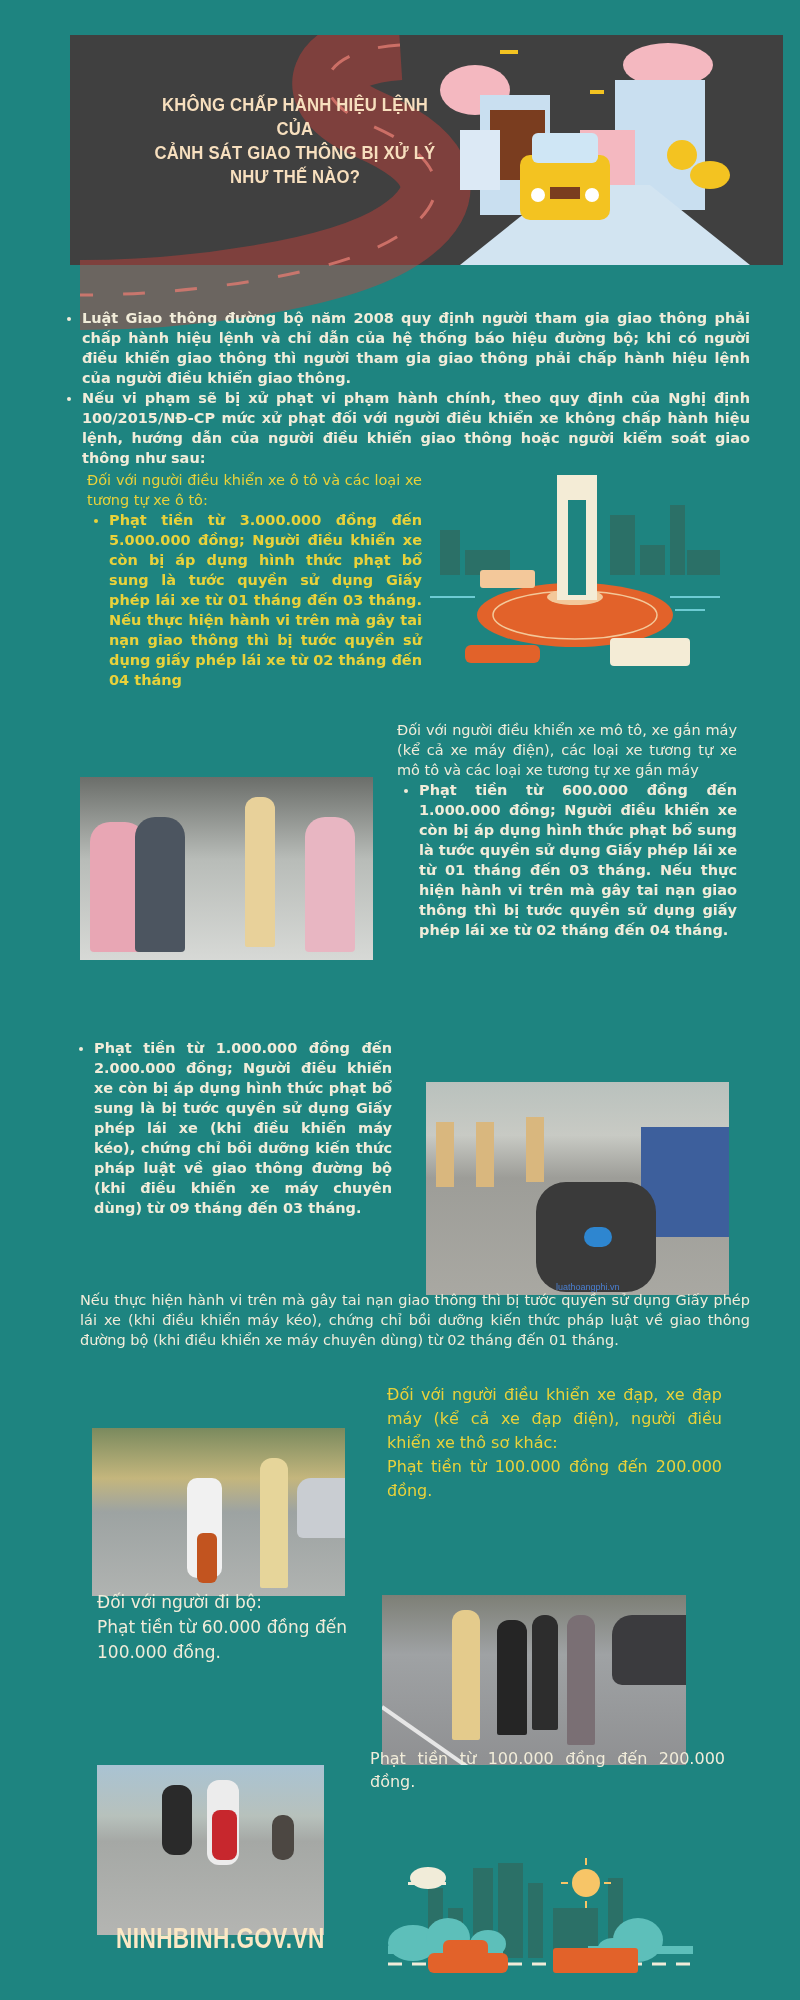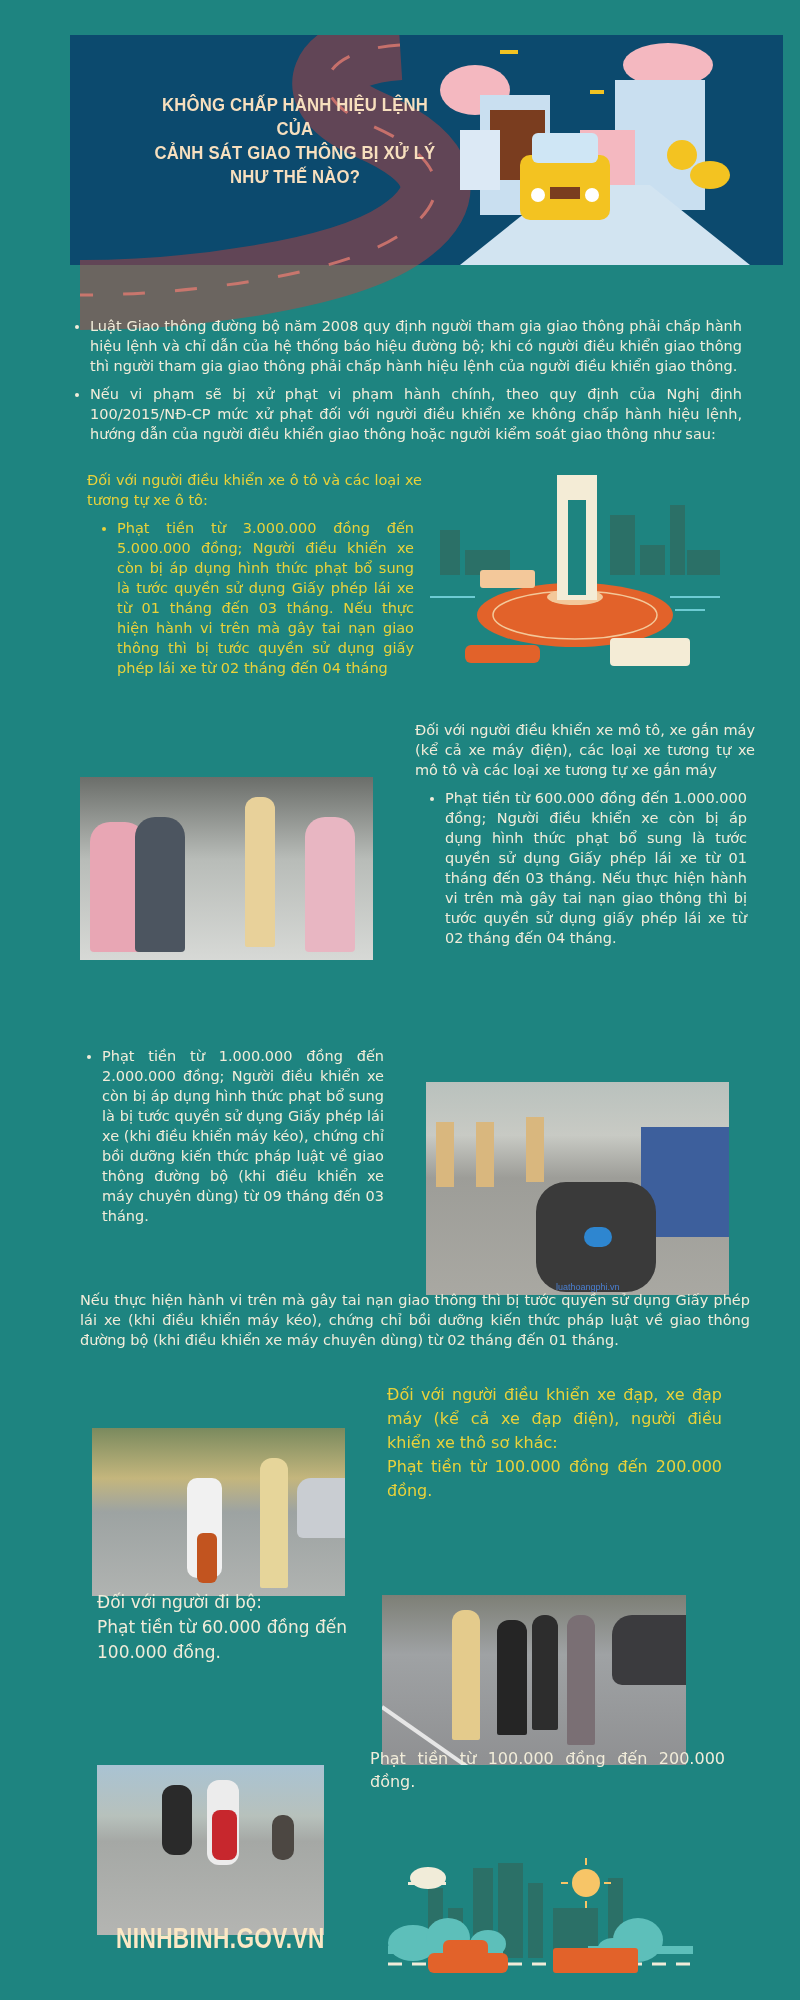--- a/index.html
+++ b/index.html
@@ -5,7 +5,7 @@
   html,body{margin:0;padding:0;}
   body{width:800px;height:2000px;background:#1e8480;font-family:"DejaVu Sans","Liberation Sans",sans-serif;color:#f2ecd8;position:relative;overflow:hidden;}
   .abs{position:absolute;}
-  .banner{left:70px;top:35px;width:713px;height:230px;background:#0c4a6e;overflow:visible;}
+  .banner{left:70px;top:35px;width:713px;height:230px;background:#404040;overflow:visible;}
   .banner-title{position:absolute;left:60px;top:58px;width:330px;text-align:center;font-family:"Liberation Sans",sans-serif;font-weight:bold;font-size:19px;line-height:24px;color:#f7dfbe;letter-spacing:0.2px;transform:scaleX(0.88);transform-origin:center;}
   .road-svg{position:absolute;left:0;top:0;}
   .txt{font-size:14.5px;line-height:20px;text-align:justify;}

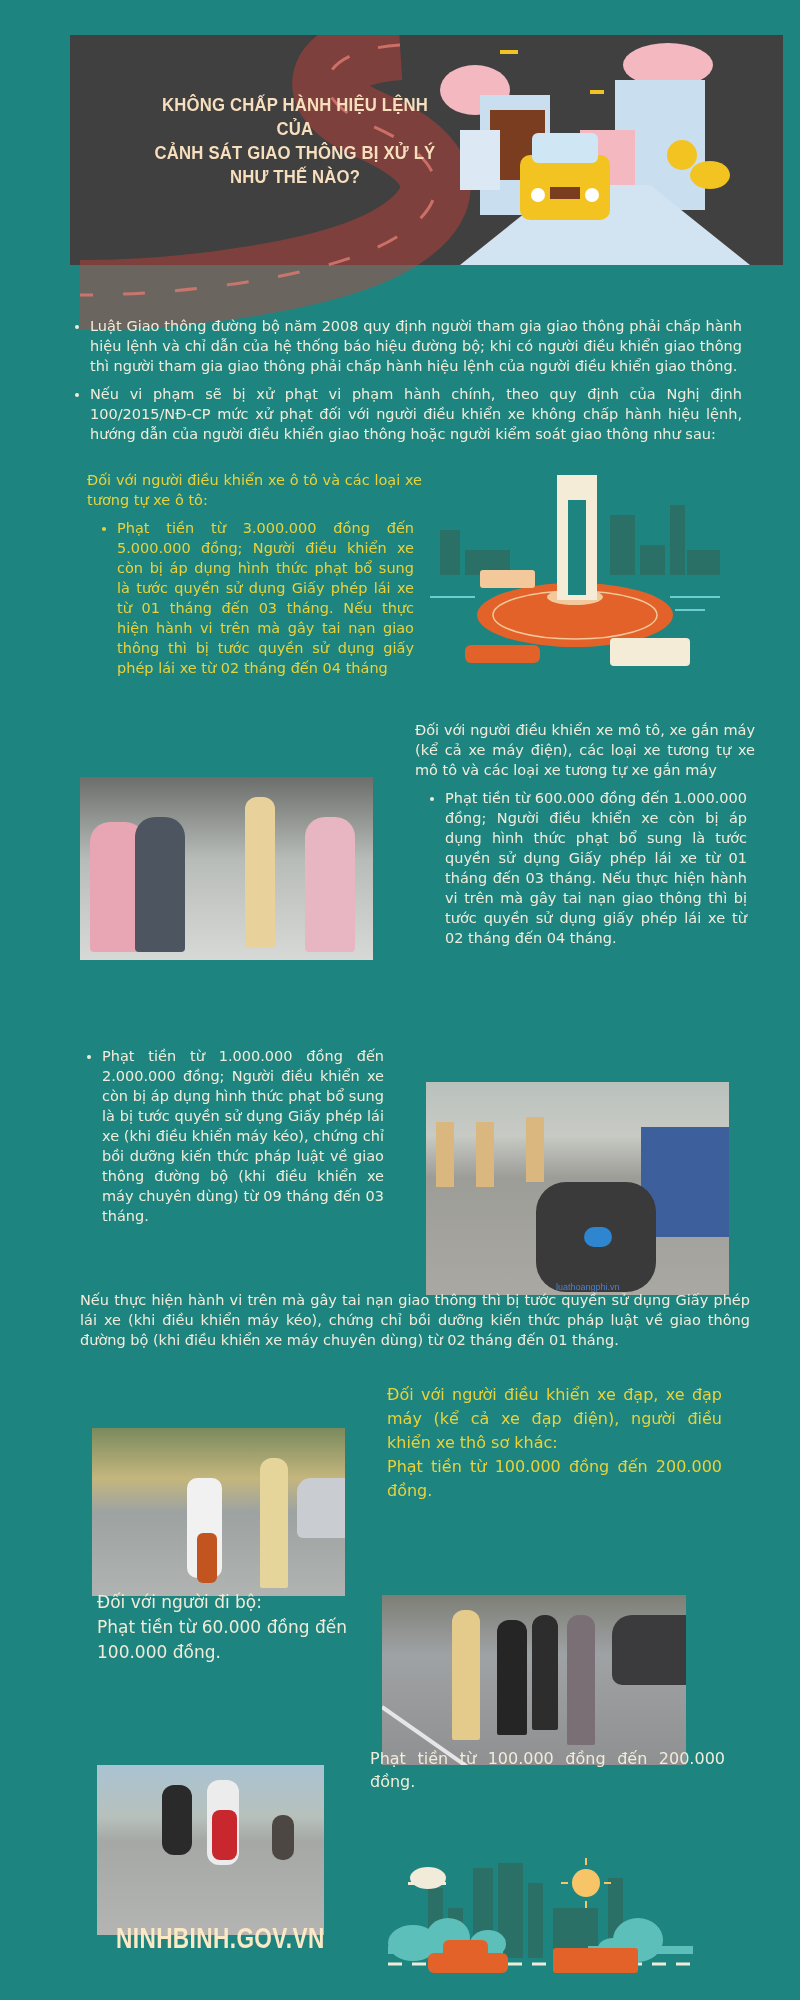--- a/index.html
+++ b/index.html
@@ -10,7 +10,7 @@
   .road-svg{position:absolute;left:0;top:0;}
   .txt{font-size:14.5px;line-height:20px;text-align:justify;}
   .txt ul{margin:0;padding-left:22px;}
-  .txt li{margin:8px;}
+  .txt li{margin:0;font-weight:bold;}
   .yellow{color:#e9d23a;}
   .cream{color:#f1ecd9;}
   .photo{background:#888;overflow:hidden;border:0;margin-top:42px;}

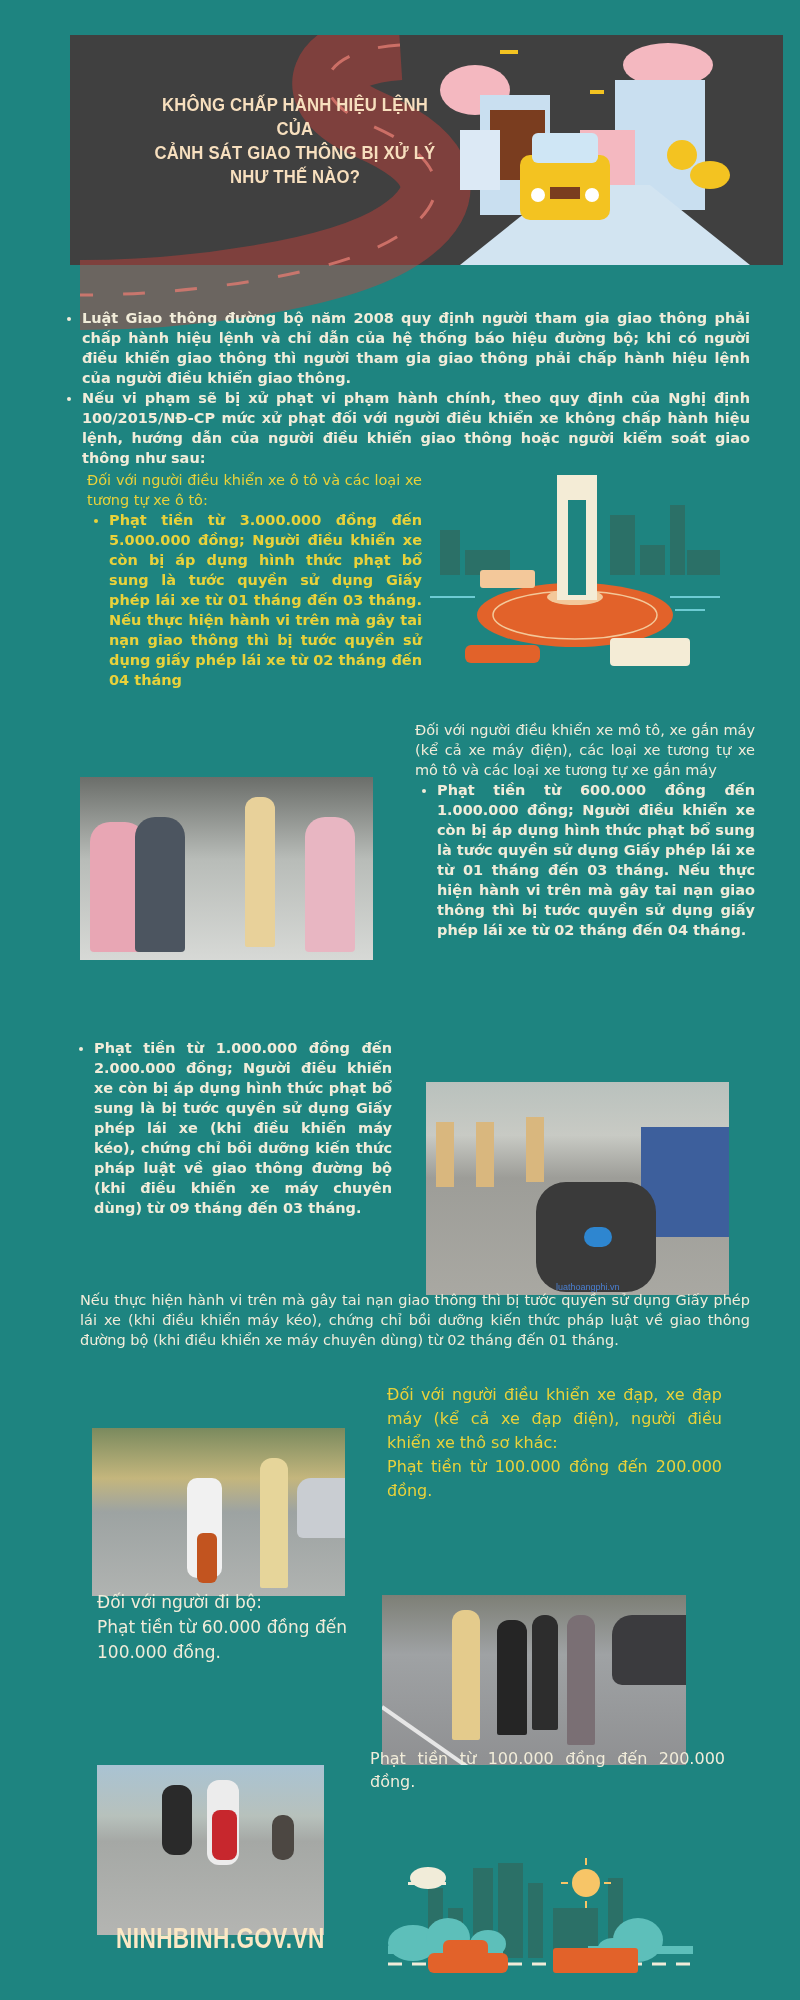--- a/index.html
+++ b/index.html
@@ -90,7 +90,7 @@
   <div class="abs" style="left:55px;top:40px;width:50px;height:135px;background:#4c5560;border-radius:20px 20px 4px 4px;"></div>
   <div class="abs" style="left:225px;top:40px;width:50px;height:135px;background:#e8b6c2;border-radius:20px 20px 4px 4px;"></div>
 </div>
-<div class="abs txt cream" style="left:415px;top:720px;width:340px;">
+<div class="abs txt cream" style="left:397px;top:720px;width:340px;">
   <div>Đối với người điều khiển xe mô tô, xe gắn máy (kể cả xe máy điện), các loại xe tương tự xe mô tô và các loại xe tương tự xe gắn máy</div>
   <ul>
     <li>Phạt tiền từ 600.000 đồng đến 1.000.000 đồng; Người điều khiển xe còn bị áp dụng hình thức phạt bổ sung là tước quyền sử dụng Giấy phép lái xe từ 01 tháng đến 03 tháng. Nếu thực hiện hành vi trên mà gây tai nạn giao thông thì bị tước quyền sử dụng giấy phép lái xe từ 02 tháng đến 04 tháng.</li>

